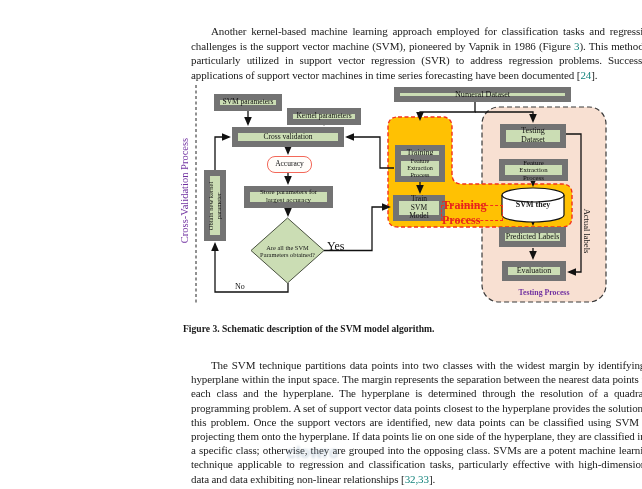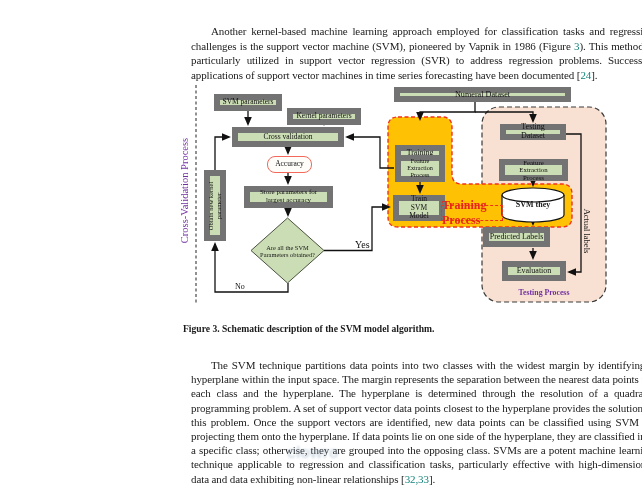--- a/index.html
+++ b/index.html
@@ -35,7 +35,7 @@
   .n-traindata{left:220px;top:37px;width:50px;height:26px;font-size:7.8px;margin-top:23px;}
   .n-fextrain{left:220px;top:70px;width:50px;height:27px;font-size:6.2px;padding:0 7px;}
   .n-trainsvm{left:218px;top:110px;width:52px;height:26px;font-size:7.5px;padding:0 6px;}
-  .n-testdata{left:325px;top:39px;width:66px;height:16px;font-size:8px;padding:0 12px;}
+  .n-testdata{left:325px;top:39px;width:66px;height:24px;font-size:8px;padding:0 12px;}
   .n-fextest{left:324px;top:74px;width:69px;height:22px;font-size:6.8px;padding:0 5px;}
   .n-svmmodel{position:absolute;left:327px;top:115px;width:62px;text-align:center;
               font-size:8px;font-weight:bold;}

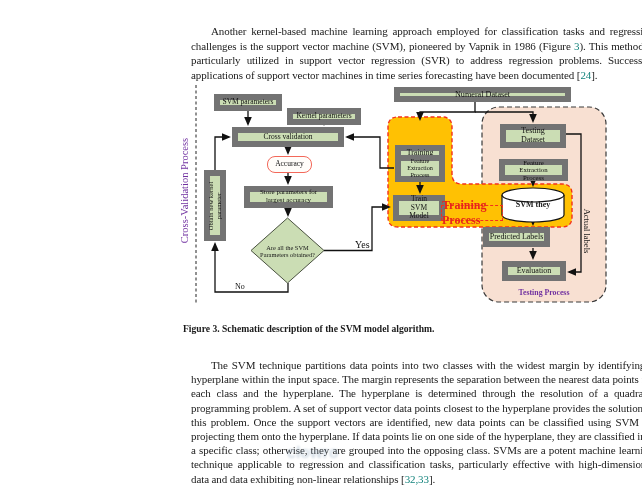--- a/index.html
+++ b/index.html
@@ -39,7 +39,7 @@
   .n-fextest{left:324px;top:74px;width:69px;height:22px;font-size:6.8px;padding:0 5px;}
   .n-svmmodel{position:absolute;left:327px;top:115px;width:62px;text-align:center;
               font-size:8px;font-weight:bold;}
-  .n-predicted{left:308px;top:142px;width:67px;height:20px;font-size:8px;}
+  .n-predicted{left:324px;top:142px;width:67px;height:20px;font-size:8px;}
   .n-evaluation{left:327px;top:176px;width:64px;height:20px;font-size:8px;}
   .lbl-yes{left:152px;top:154px;font-size:10px;margin-left:28px;}
   .lbl-no{left:60px;top:197px;font-size:8px;}

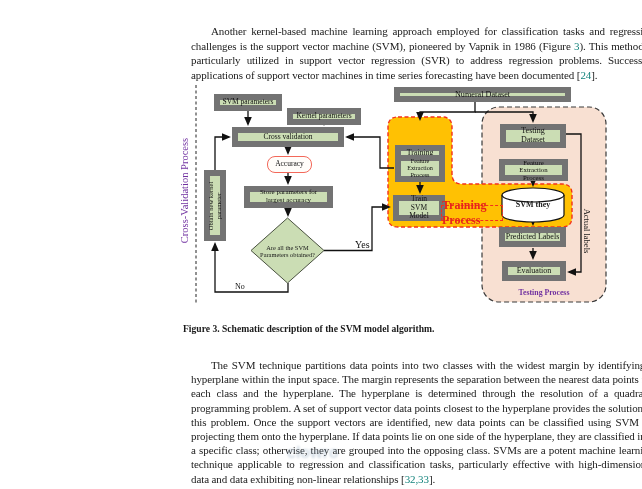--- a/index.html
+++ b/index.html
@@ -41,7 +41,7 @@
               font-size:8px;font-weight:bold;}
   .n-predicted{left:324px;top:142px;width:67px;height:20px;font-size:8px;}
   .n-evaluation{left:327px;top:176px;width:64px;height:20px;font-size:8px;}
-  .lbl-yes{left:152px;top:154px;font-size:10px;margin-left:28px;}
+  .lbl-yes{left:152px;top:154px;font-size:12px;}
   .lbl-no{left:60px;top:197px;font-size:8px;}
   .lbl-trainproc{position:absolute;left:266px;top:120px;width:62px;height:16px;
                  border:1.3px dashed #F3301C;color:#E8251C;font-size:12px;font-weight:bold;

